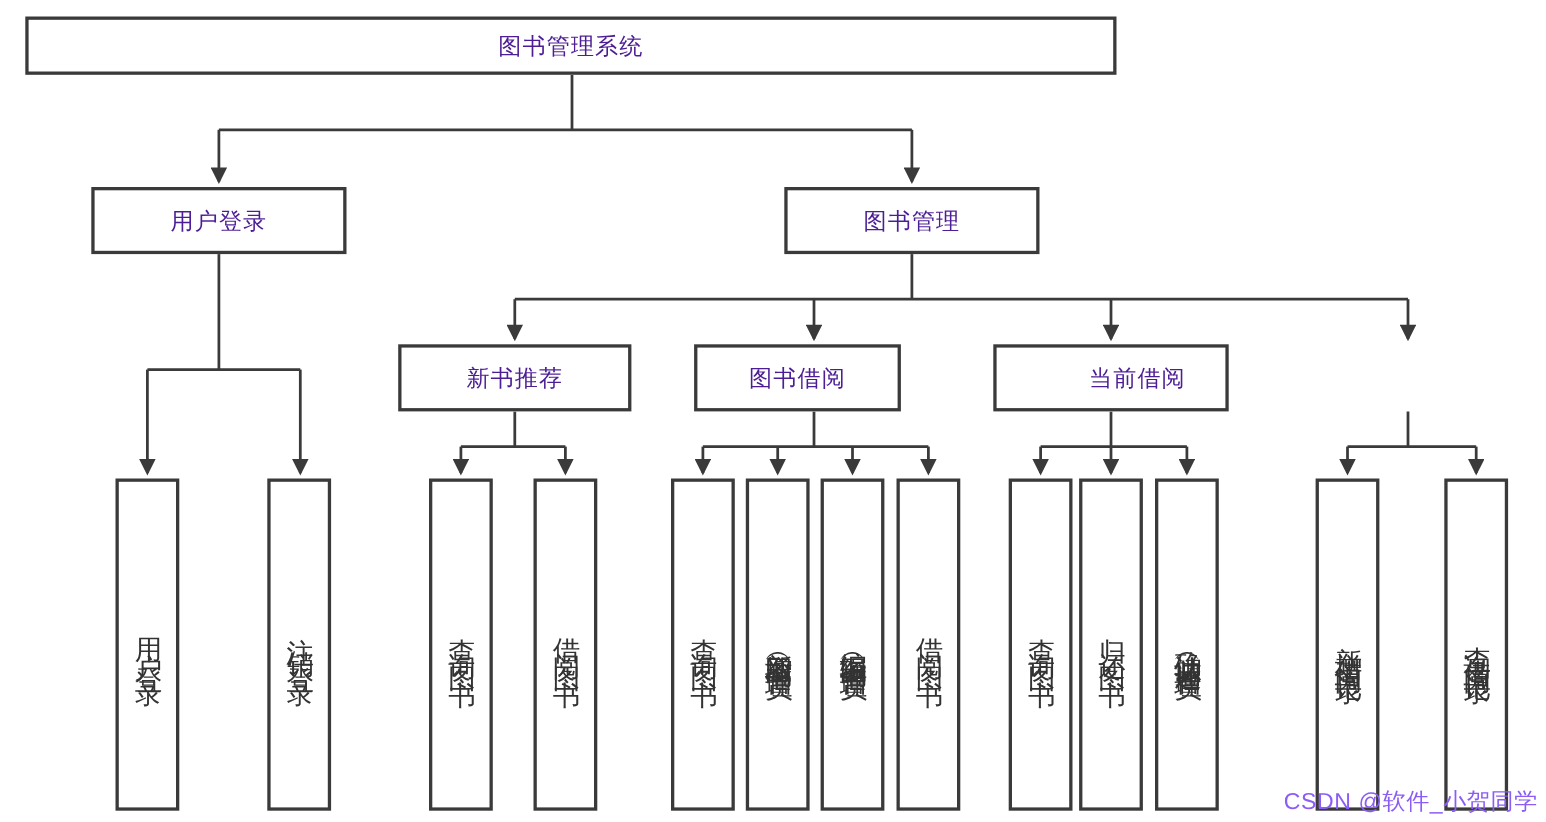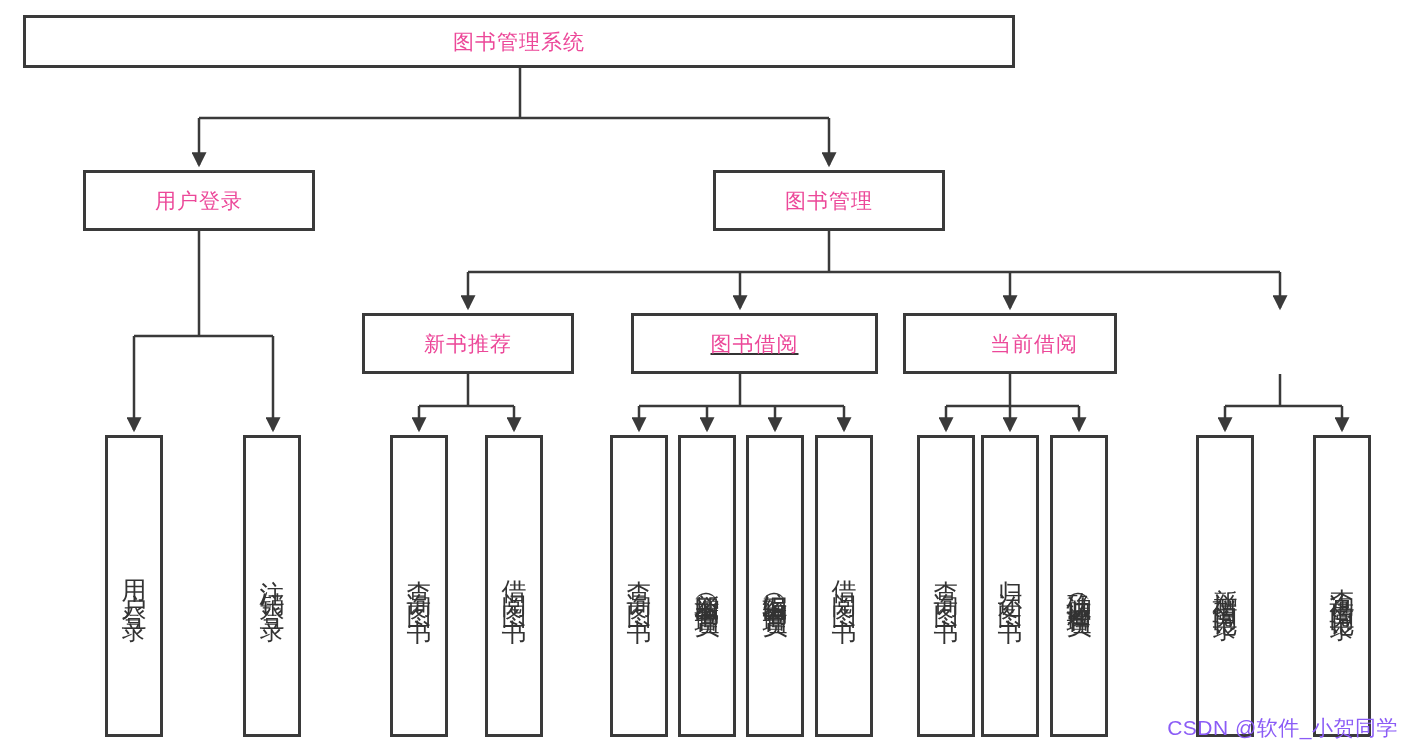--- a/index.html
+++ b/index.html
@@ -29,7 +29,7 @@
   .hlabel {
     font-size: 21px;
     letter-spacing: 1px;
-    color: #ec4899;
+    color: #4c1d95;
     white-space: nowrap;
   }
   .vtext {

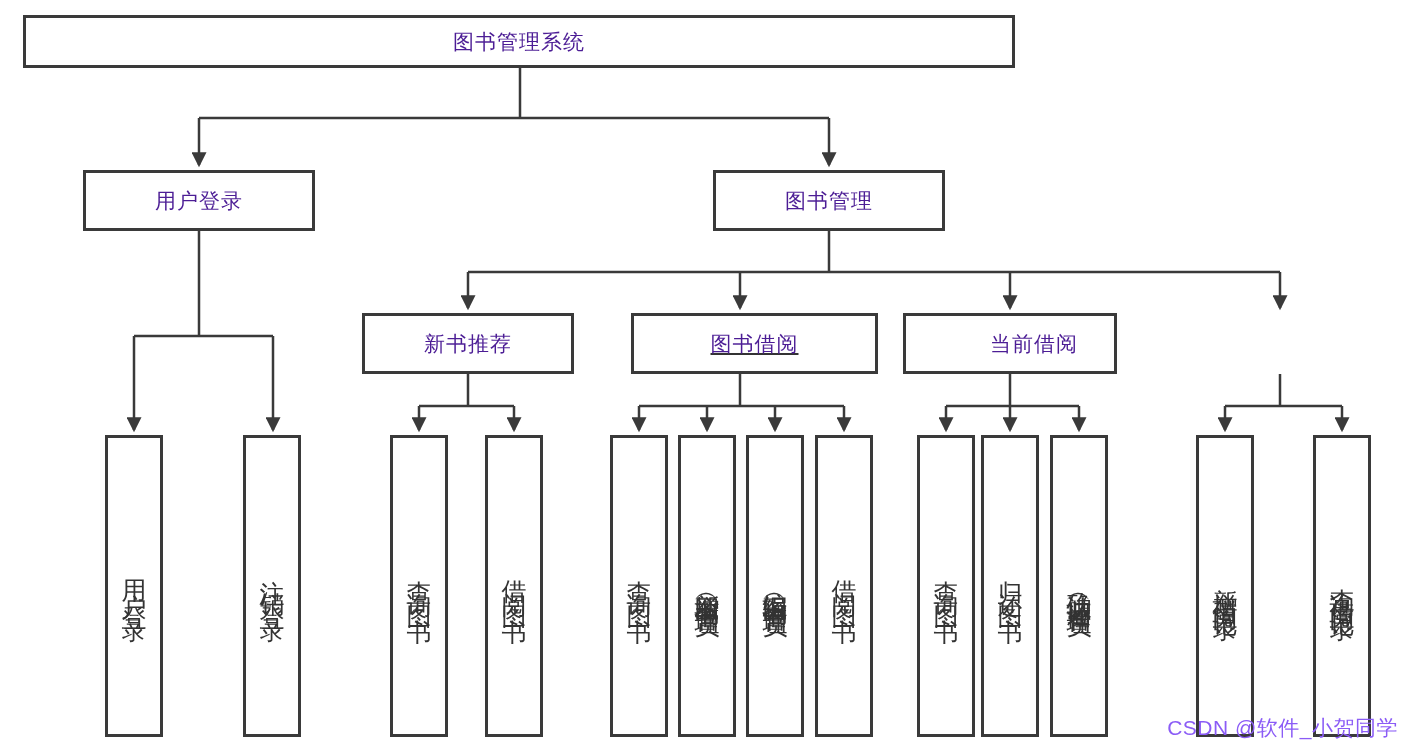--- a/index.html
+++ b/index.html
@@ -110,7 +110,7 @@
   <div class="node" style="left:362px; top:313px; width:212px; height:61px;">
     <span class="hlabel">新书推荐</span>
   </div>
-  <div class="node" style="left:631px; top:313px; width:247px; height:61px;text-decoration:underline;">
+  <div class="node" style="left:631px; top:313px; width:188px; height:61px;">
     <span class="hlabel">图书借阅</span>
   </div>
   <div class="node" style="left:903px; top:313px; width:214px; height:61px;padding-left:48px;">

